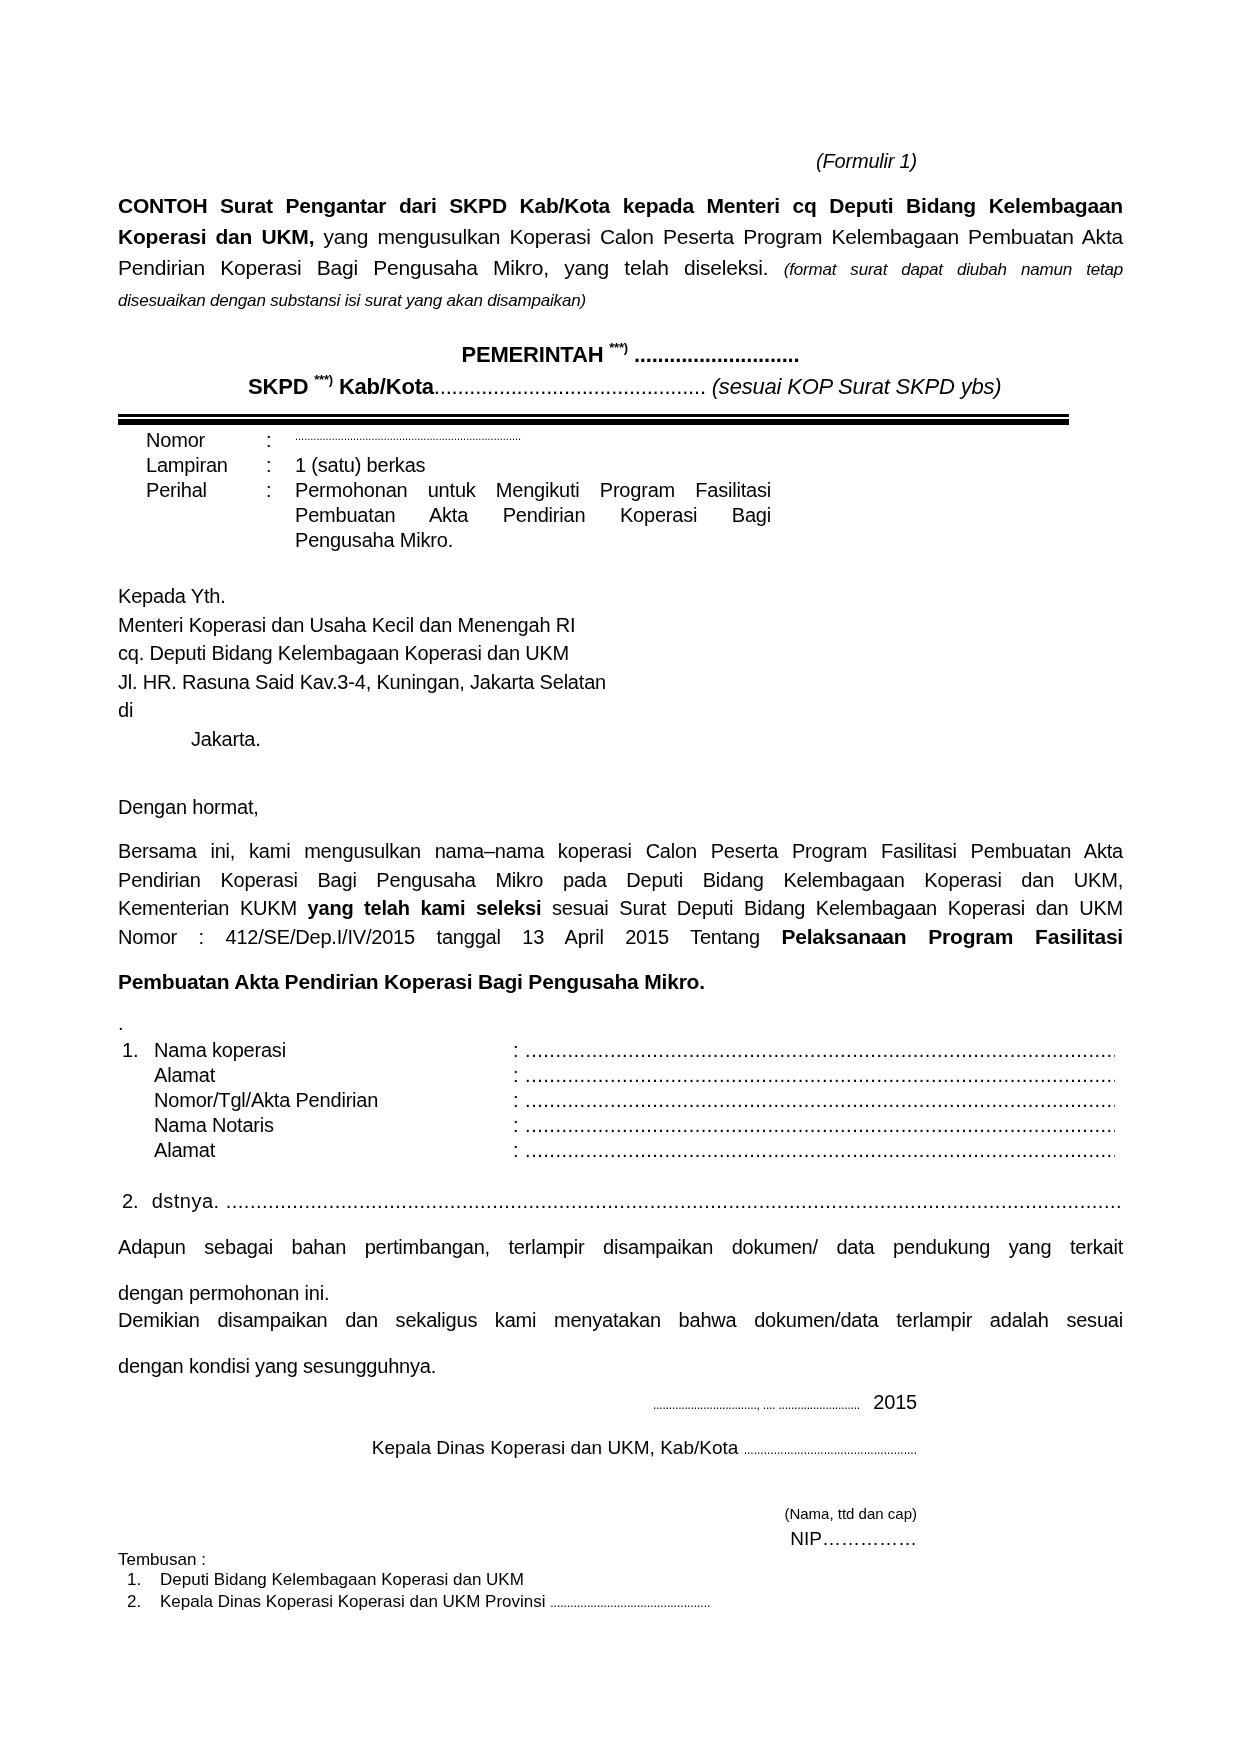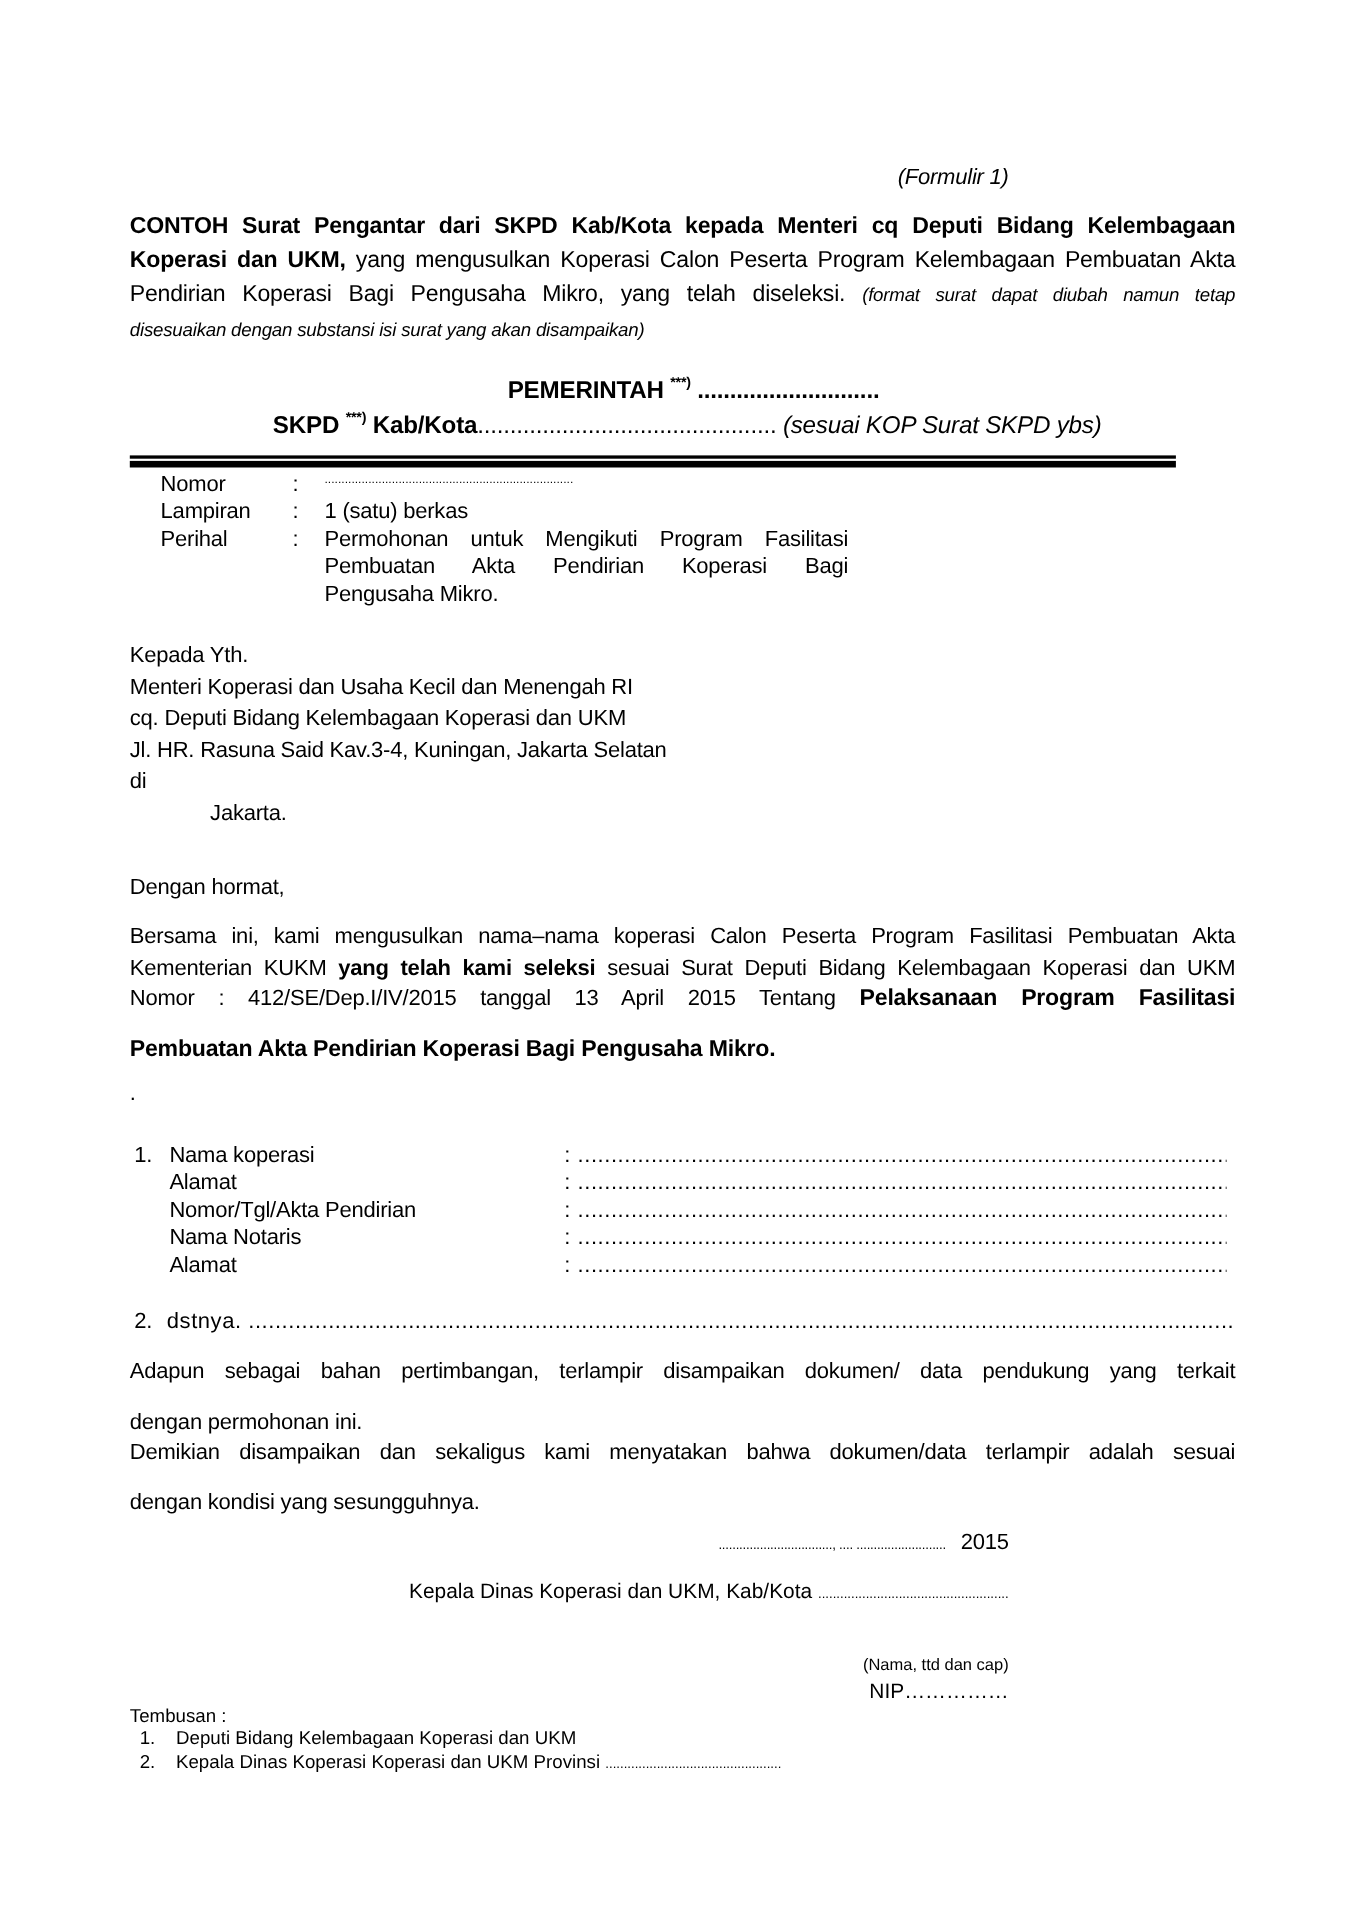--- a/index.html
+++ b/index.html
@@ -104,6 +104,7 @@
 
   <div class="abs c para" style="top:837px;">
     <span class="line">Bersama ini, kami mengusulkan nama–nama koperasi Calon Peserta Program Fasilitasi Pembuatan Akta</span>
+    <span class="line">Pendirian Koperasi Bagi Pengusaha Mikro pada Deputi Bidang Kelembagaan Koperasi dan UKM,</span>
     <span class="line"><span>Kementerian KUKM </span><span class="b">yang telah kami seleksi</span><span> sesuai Surat Deputi Bidang Kelembagaan Koperasi dan UKM</span></span>
     <span class="line"><span>Nomor : 412/SE/Dep.I/IV/2015 tanggal 13 April 2015  Tentang </span><span class="b" style="font-size:21px;">Pelaksanaan Program Fasilitasi</span></span>
     <span class="line last b" style="font-size:21px;">Pembuatan Akta Pendirian  Koperasi Bagi Pengusaha Mikro.</span>

